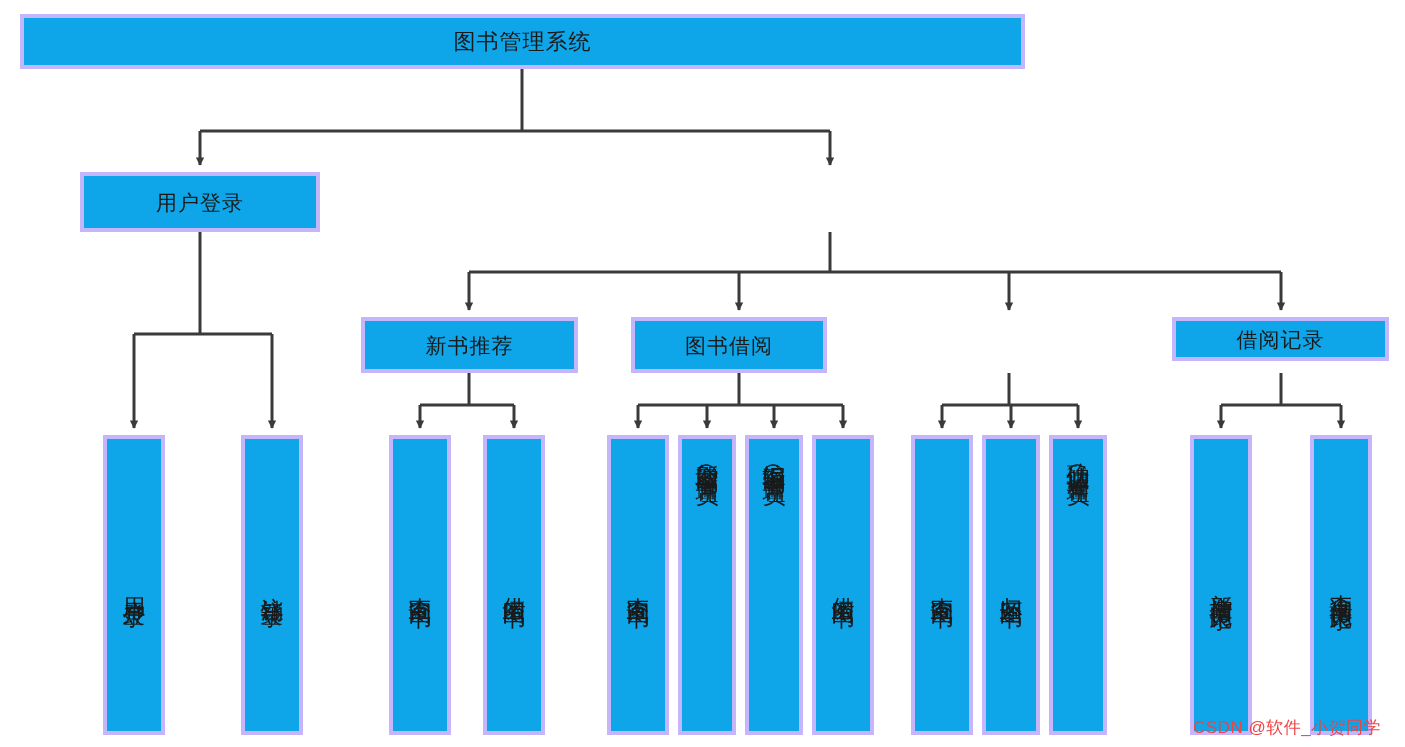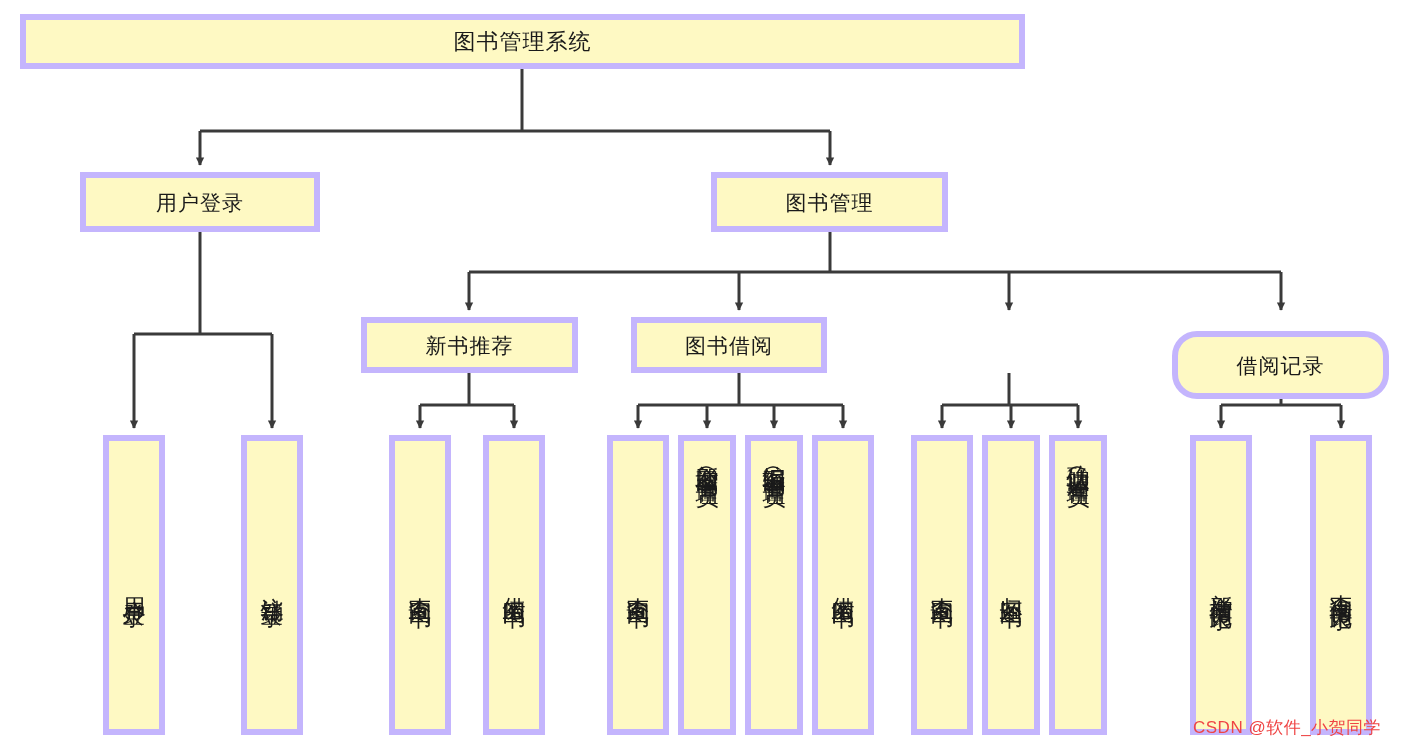--- a/index.html
+++ b/index.html
@@ -26,8 +26,8 @@
   .node{
     position:absolute;
     box-sizing:border-box;
-    background:#fef9c3;
-    border:6px solid #c4b5fd;
+    background:#0ea5e9;
+    border:4px solid #c4b5fd;
     display:flex;
     align-items:center;
     justify-content:center;

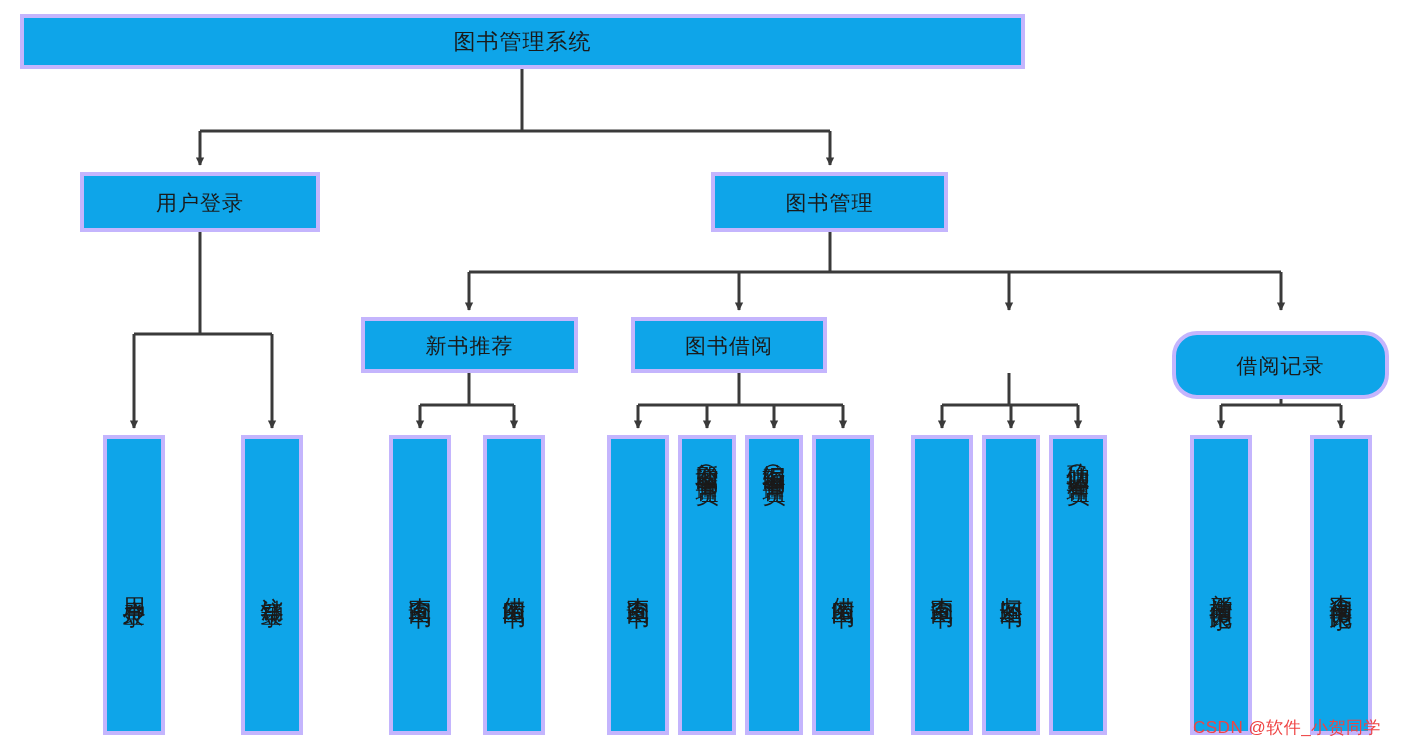--- a/index.html
+++ b/index.html
@@ -135,9 +135,6 @@
   <div class="node horiz" id="node-l2-0" style="left: 80px; top: 172px; width: 240px; height: 60px;">
     <span class="label">用户登录</span>
   </div>
-  <div class="node horiz" id="node-l2-1" style="left: 711px; top: 172px; width: 237px; height: 60px;">
-    <span class="label">图书管理</span>
-  </div>
 
   <div class="node horiz" id="node-l3-0" style="left: 361px; top: 317px; width: 217px; height: 56px;">
     <span class="label">新书推荐</span>

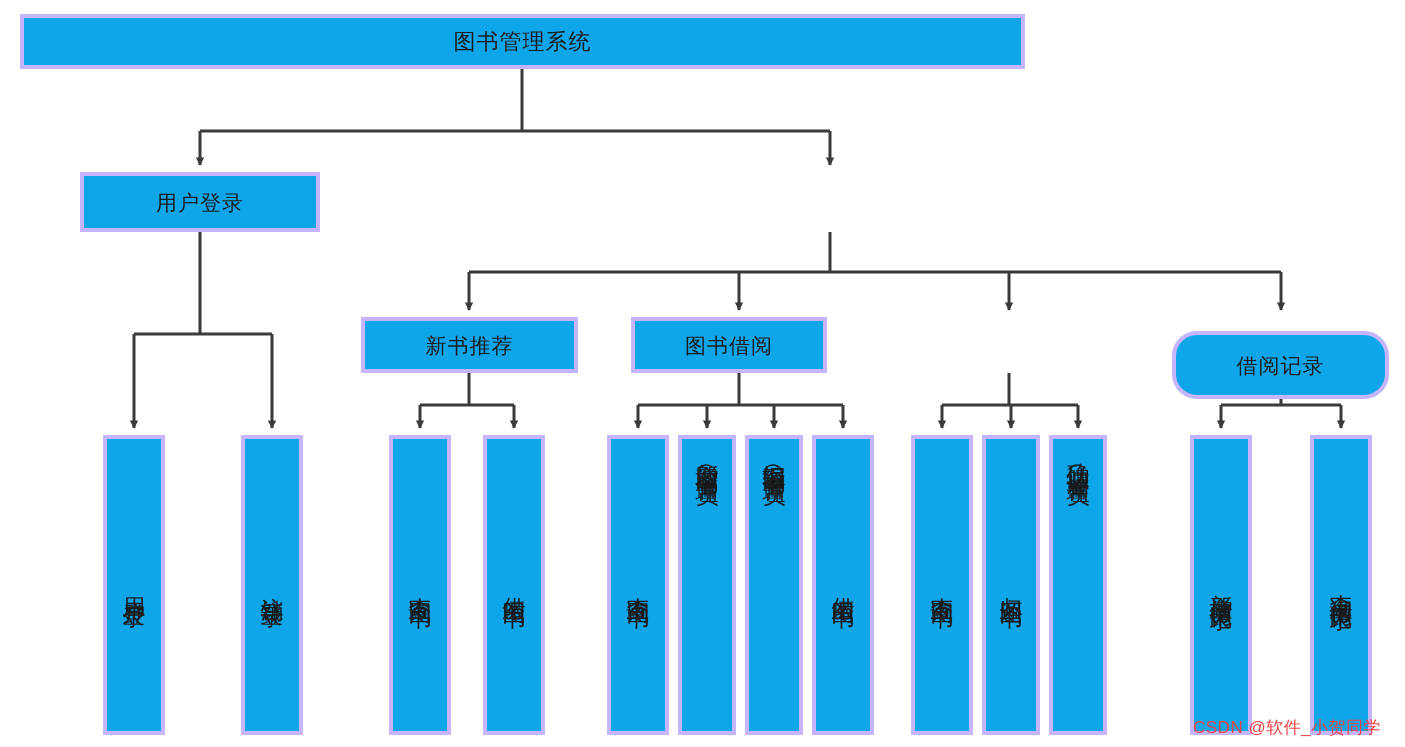--- a/index.html
+++ b/index.html
@@ -142,7 +142,7 @@
   <div class="node horiz" id="node-l3-1" style="left: 631px; top: 317px; width: 196px; height: 56px;">
     <span class="label">图书借阅</span>
   </div>
-  <div class="node horiz" id="node-l3-3" style="left: 1172px; top: 331px; width: 217px; height: 68px; border-radius: 25px;">
+  <div class="node horiz" id="node-l3-3" style="left: 1172px; top: 317px; width: 217px; height: 44px;">
     <span class="label">借阅记录</span>
   </div>
 

